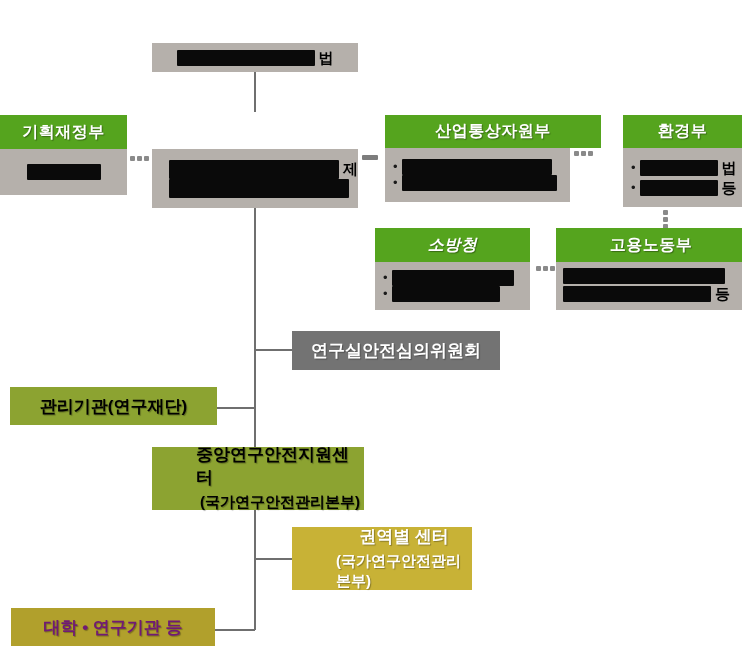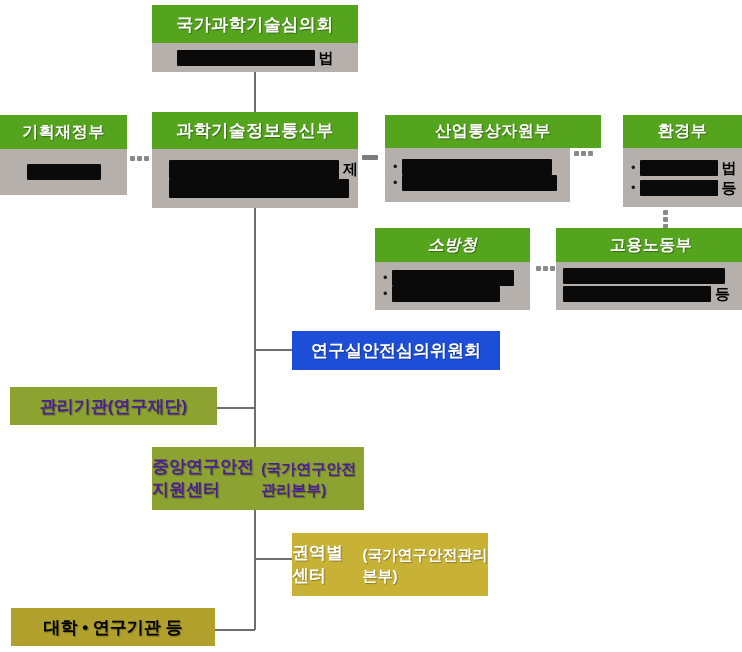--- a/index.html
+++ b/index.html
@@ -35,9 +35,6 @@
 
 <div id="stage">
 
-  <div class="box hdr" style="left:152px;top:5px;width:206px;height:38px;">
-    <span>국가과학기술심의회</span>
-  </div>
   <div class="box graybox" style="left:152px;top:43px;width:206px;height:29px;">
     <div class="lawline" style="justify-content:center;">
       <span class="bar" style="width:138px;"></span>

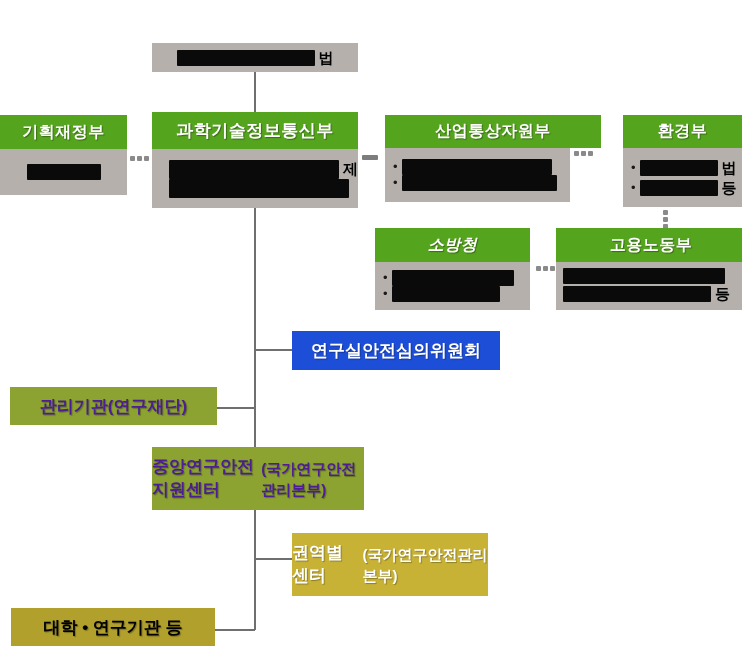--- a/index.html
+++ b/index.html
@@ -57,9 +57,6 @@
   <div class="dot" style="left:137px;top:156px;"></div>
   <div class="dot" style="left:144px;top:156px;"></div>
 
-  <div class="box hdr" style="left:152px;top:112px;width:206px;height:37px;">
-    <span>과학기술정보통신부</span>
-  </div>
   <div class="box graybox" style="left:152px;top:149px;width:206px;height:59px;padding:4px 0 4px 17px;">
     <div class="lawline">
       <span class="bar tall" style="width:172px;"></span>

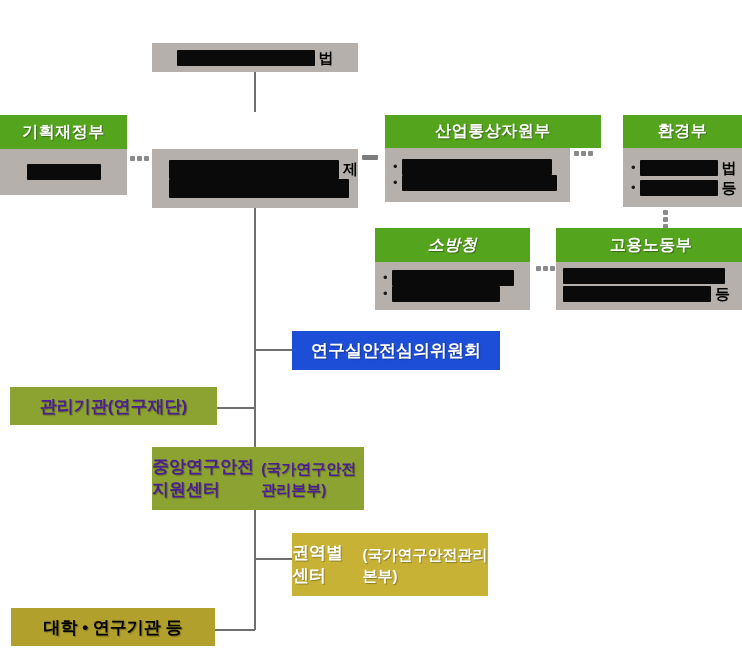--- a/index.html
+++ b/index.html
@@ -20,7 +20,7 @@
   .bar.tall{height:19px;}
   .suffix{color:#000;font-weight:bold;font-size:15px;white-space:nowrap;}
   .olive{background:#8ca331;color:#4c1d95;font-weight:bold;font-size:17px;text-shadow:1px 1px 1px rgba(0,0,0,0.3);}
-  .green2{background:#1d4ed8;color:#fff;font-weight:bold;font-size:17px;text-shadow:1px 1px 1px rgba(0,0,0,0.3);}
+  .green2{background:#737373;color:#fff;font-weight:bold;font-size:17px;text-shadow:1px 1px 1px rgba(0,0,0,0.3);}
   .gold{background:#c8b236;color:#fff;font-weight:bold;text-shadow:1px 1px 1px rgba(0,0,0,0.3);}
   .darkgold{background:#b1a02c;color:#000000;font-weight:bold;font-size:17px;text-shadow:1px 1px 1px rgba(0,0,0,0.3);}
   .twoline{flex-direction:row;line-height:1.35;}

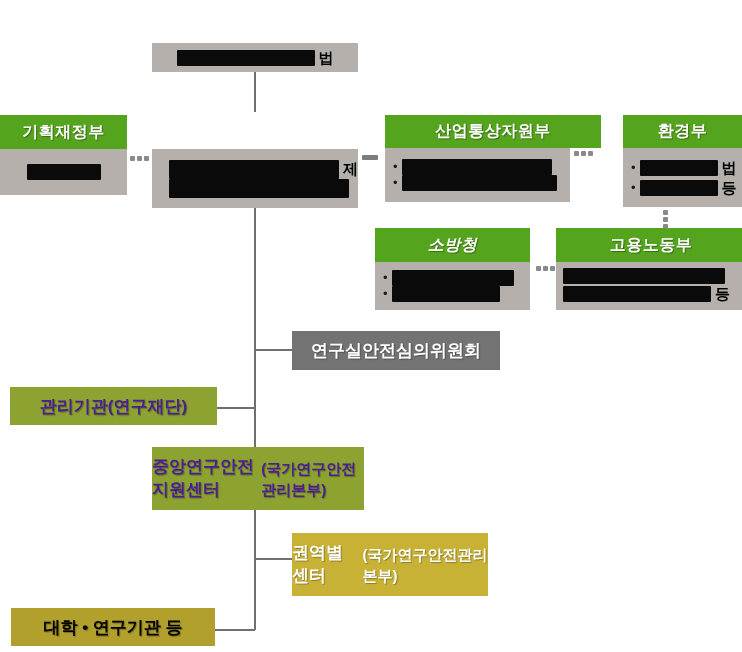--- a/index.html
+++ b/index.html
@@ -19,7 +19,7 @@
   .bar{display:inline-block;background:#0a0a0a;height:16px;border-radius:1px;}
   .bar.tall{height:19px;}
   .suffix{color:#000;font-weight:bold;font-size:15px;white-space:nowrap;}
-  .olive{background:#8ca331;color:#4c1d95;font-weight:bold;font-size:17px;text-shadow:1px 1px 1px rgba(0,0,0,0.3);}
+  .olive{background:#8ca331;color:#000000;font-weight:bold;font-size:17px;text-shadow:1px 1px 1px rgba(0,0,0,0.3);}
   .green2{background:#737373;color:#fff;font-weight:bold;font-size:17px;text-shadow:1px 1px 1px rgba(0,0,0,0.3);}
   .gold{background:#c8b236;color:#fff;font-weight:bold;text-shadow:1px 1px 1px rgba(0,0,0,0.3);}
   .darkgold{background:#b1a02c;color:#000000;font-weight:bold;font-size:17px;text-shadow:1px 1px 1px rgba(0,0,0,0.3);}

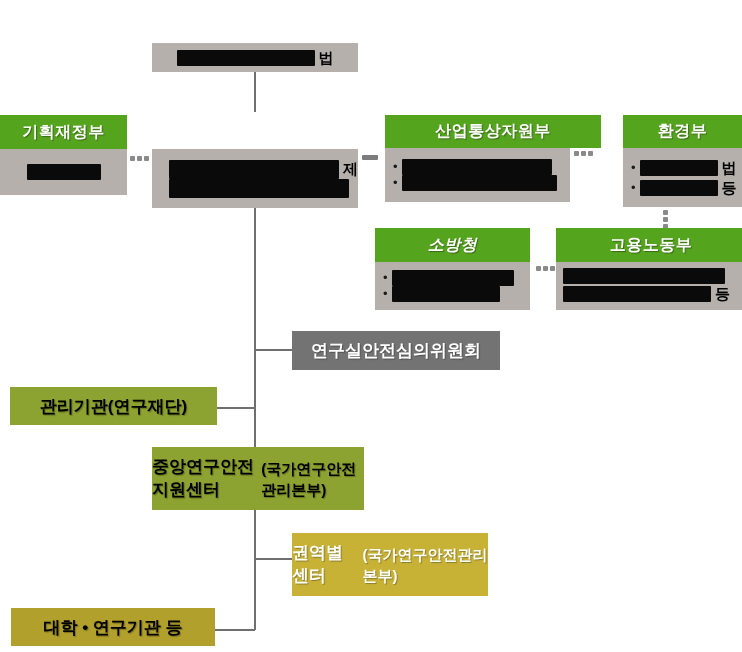--- a/index.html
+++ b/index.html
@@ -23,7 +23,7 @@
   .green2{background:#737373;color:#fff;font-weight:bold;font-size:17px;text-shadow:1px 1px 1px rgba(0,0,0,0.3);}
   .gold{background:#c8b236;color:#fff;font-weight:bold;text-shadow:1px 1px 1px rgba(0,0,0,0.3);}
   .darkgold{background:#b1a02c;color:#000000;font-weight:bold;font-size:17px;text-shadow:1px 1px 1px rgba(0,0,0,0.3);}
-  .twoline{flex-direction:row;line-height:1.35;}
+  .twoline{flex-direction:column;line-height:1.35;padding-left:44px;}
   .twoline .t1{font-size:17px;}
   .twoline .t2{font-size:15px;font-weight:bold;margin-top:2px;}
   .conn{position:absolute;background:#6f6f6f;}

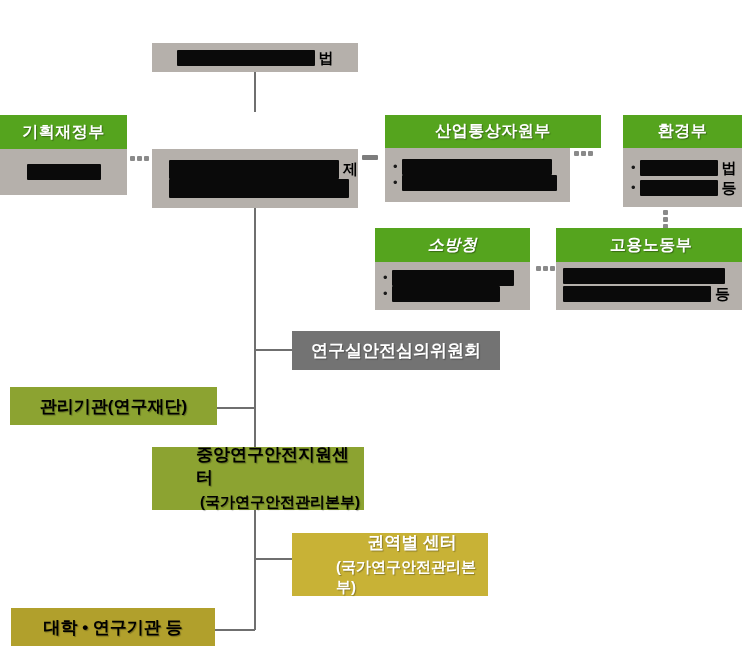--- a/index.html
+++ b/index.html
@@ -158,7 +158,7 @@
   <div class="conn" style="left:254px;top:510px;width:2px;height:120px;"></div>
 
   <div class="conn" style="left:255px;top:558px;width:37px;height:2px;"></div>
-  <div class="box gold twoline" style="left:292px;top:527px;width:196px;height:63px;margin-top:6px;">
+  <div class="box gold twoline" style="left:292px;top:527px;width:180px;height:63px;">
     <span class="t1">권역별 센터</span>
     <span class="t2">(국가연구안전관리본부)</span>
   </div>

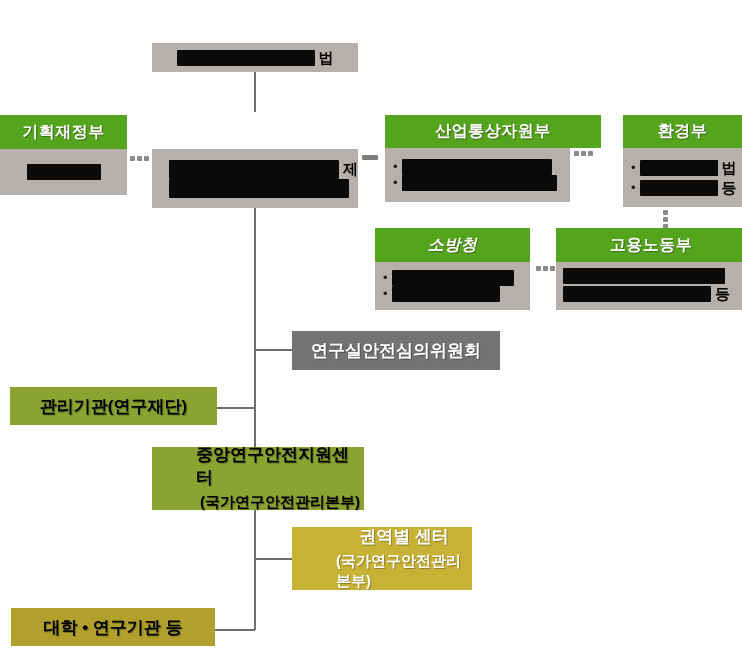--- a/index.html
+++ b/index.html
@@ -22,7 +22,7 @@
   .olive{background:#8ca331;color:#000000;font-weight:bold;font-size:17px;text-shadow:1px 1px 1px rgba(0,0,0,0.3);}
   .green2{background:#737373;color:#fff;font-weight:bold;font-size:17px;text-shadow:1px 1px 1px rgba(0,0,0,0.3);}
   .gold{background:#c8b236;color:#fff;font-weight:bold;text-shadow:1px 1px 1px rgba(0,0,0,0.3);}
-  .darkgold{background:#b1a02c;color:#000000;font-weight:bold;font-size:17px;text-shadow:1px 1px 1px rgba(0,0,0,0.3);}
+  .darkgold{background:#b1a02c;color:#701a75;font-weight:bold;font-size:17px;text-shadow:1px 1px 1px rgba(0,0,0,0.3);}
   .twoline{flex-direction:column;line-height:1.35;padding-left:44px;}
   .twoline .t1{font-size:17px;}
   .twoline .t2{font-size:15px;font-weight:bold;margin-top:2px;}

